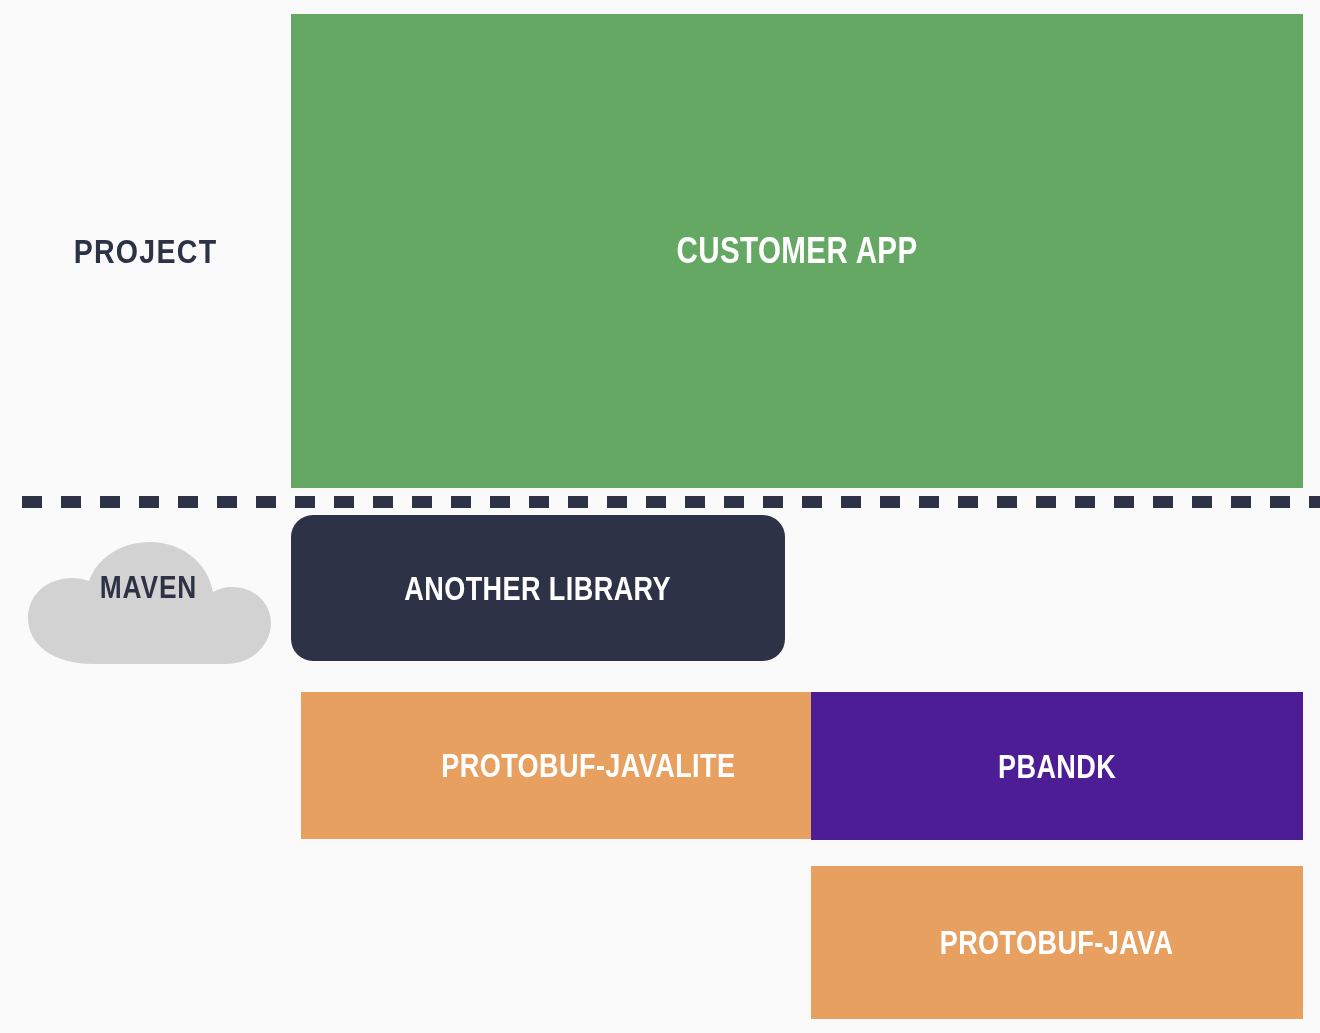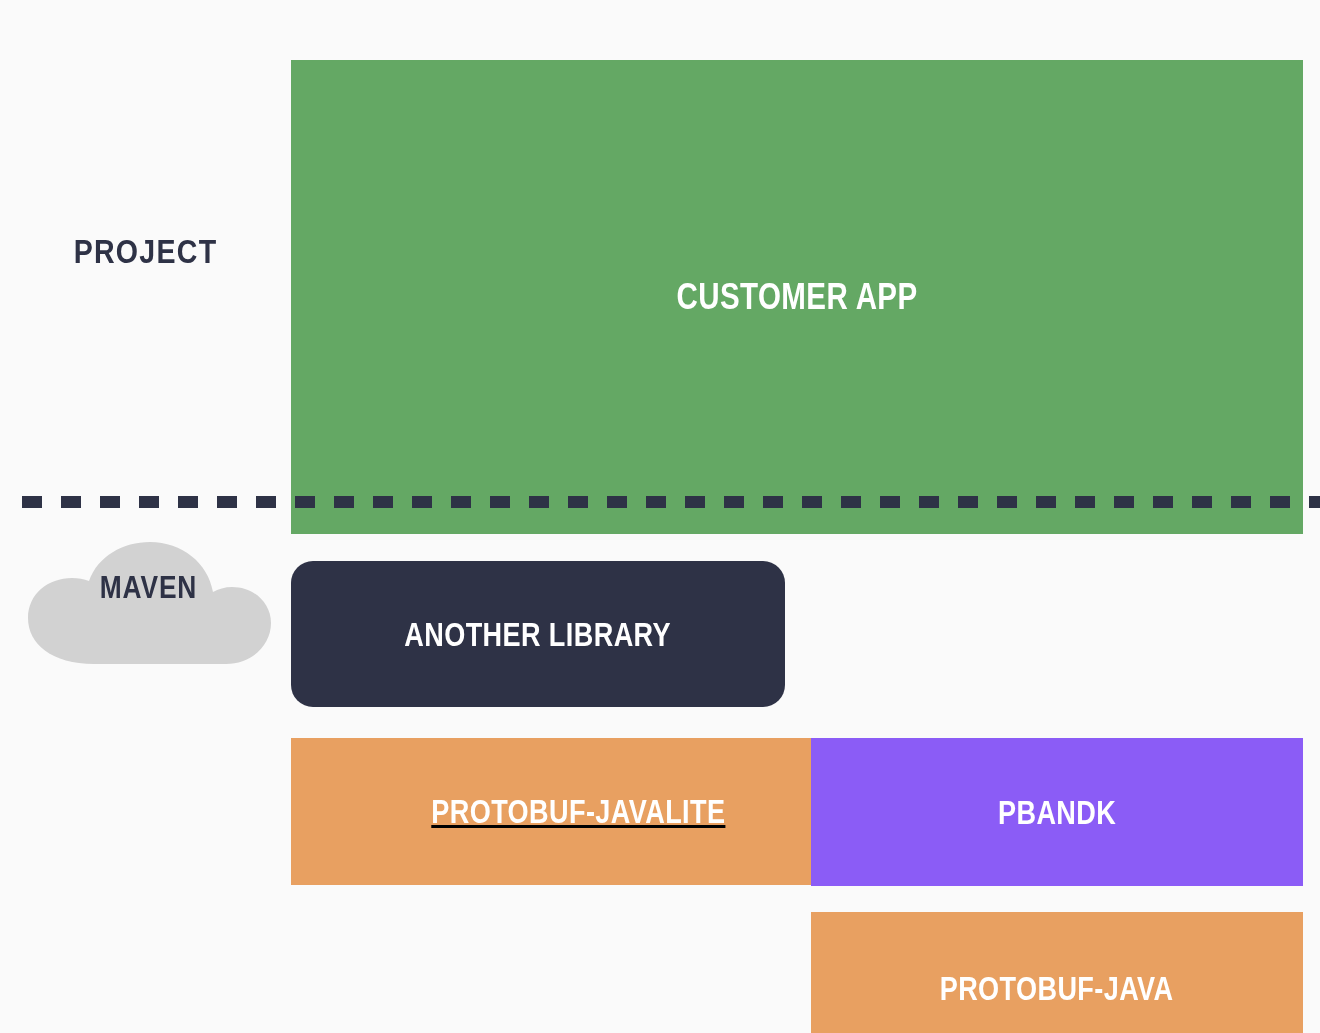--- a/index.html
+++ b/index.html
@@ -30,7 +30,6 @@
     align-items: center;
     justify-content: center;
     text-align: center;
-    margin-top: 46px;
   }
   .node-label {
     font-family: "Liberation Sans Narrow", "Liberation Sans", sans-serif;

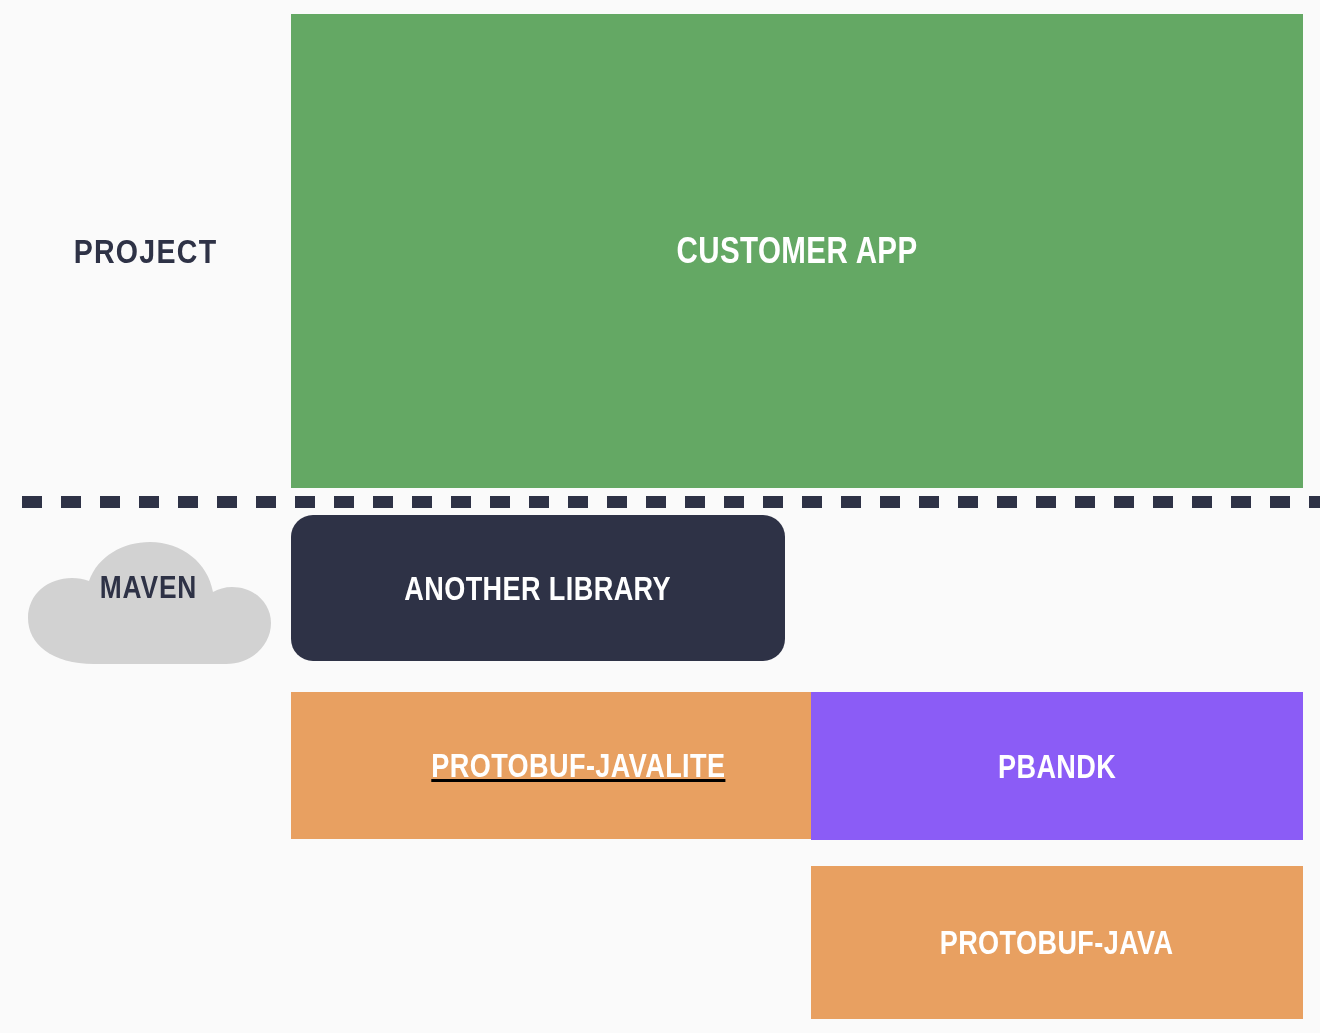--- a/index.html
+++ b/index.html
@@ -138,12 +138,11 @@
   }
 
   #node-protobuf-javalite {
-    left: 291px;
+    left: 301px;
     top: 692px;
     width: 575px;
     height: 147px;
     background: #e8a061;
-    text-decoration: underline;
   }
   #node-protobuf-javalite .node-label {
     font-size: 33px;

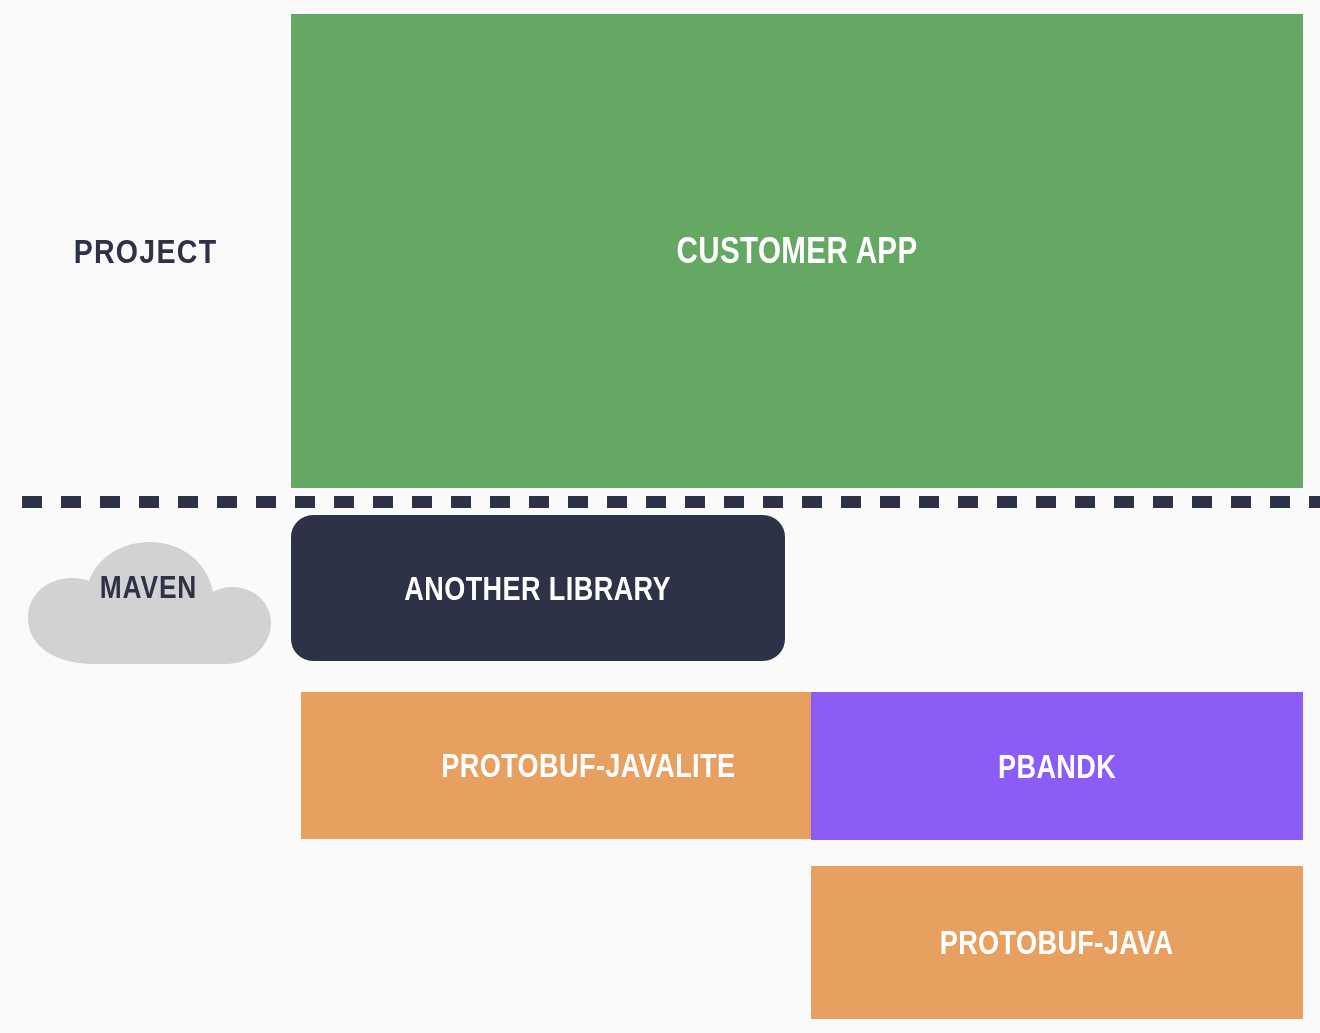--- a/index.html
+++ b/index.html
@@ -246,7 +246,7 @@
     <span class="node-label" style="color: rgb(255, 255, 255);">PROTOBUF-JAVALITE</span>
   </div>
 
-  <div class="node" id="node-pbandk" style="background: #8b5cf6;">
+  <div class="node" id="node-pbandk" style="background: #4c1d95;">
     <span class="node-label" style="color: rgb(255, 255, 255);">PBANDK</span>
   </div>
 

